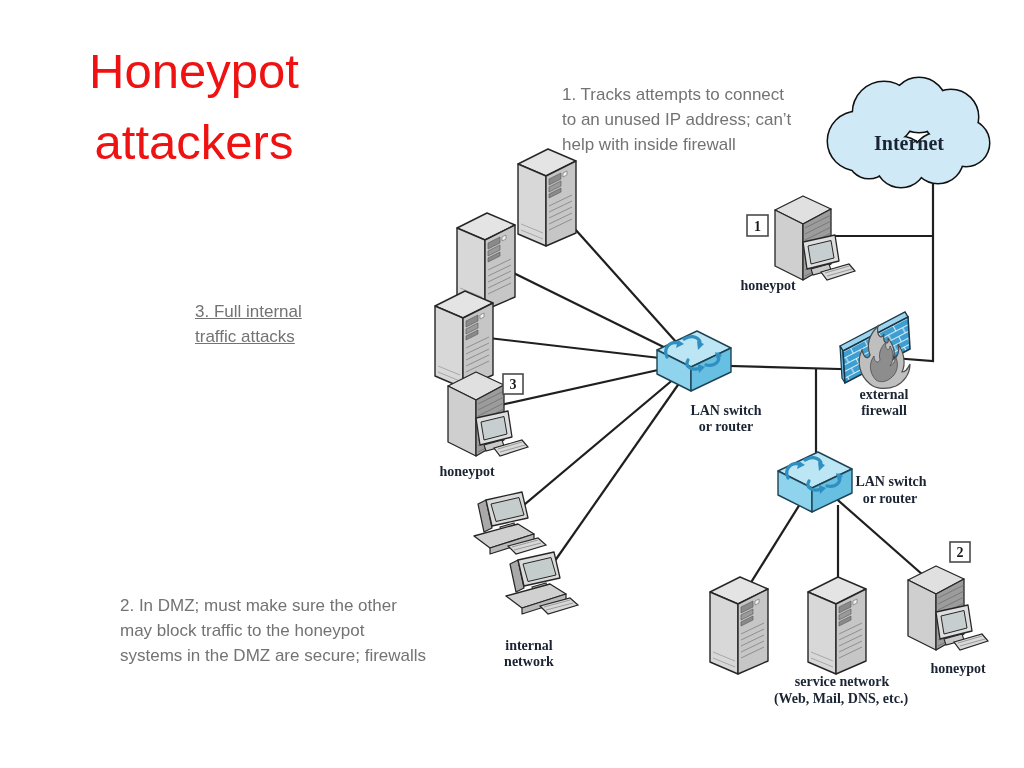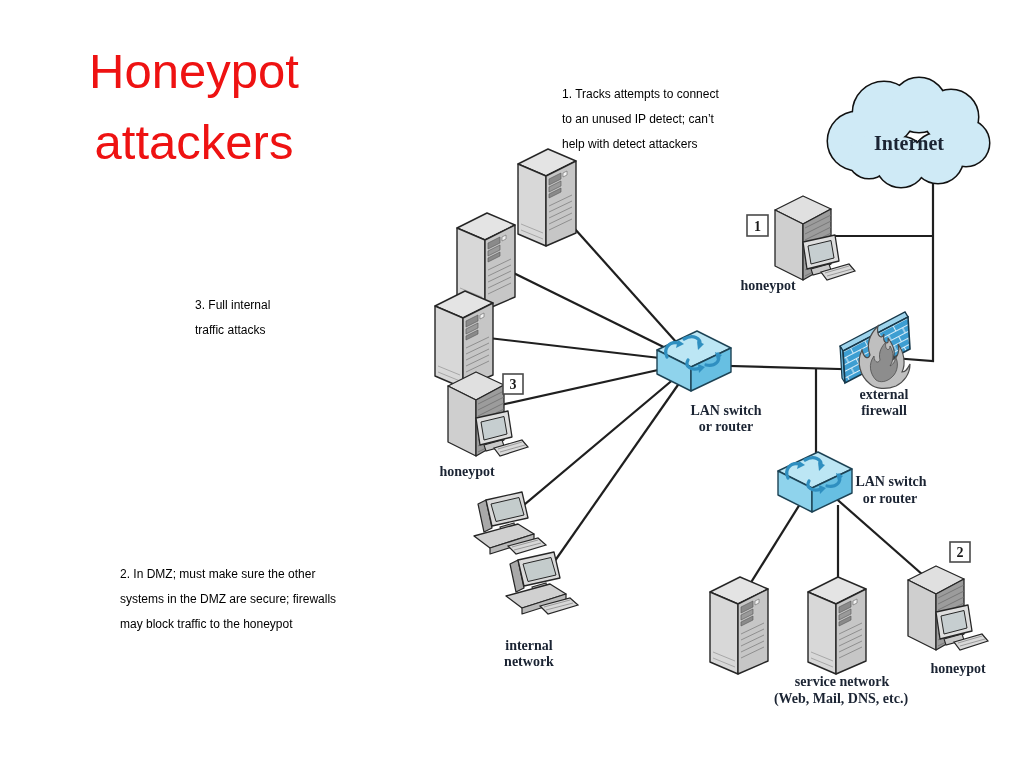--- a/index.html
+++ b/index.html
@@ -8,7 +8,7 @@
   .diagram-svg{position:absolute;left:0;top:0;width:1024px;height:768px;}
   .slide-title{position:absolute;left:8px;top:36px;width:372px;text-align:center;
                color:#ee1212;font-size:49px;line-height:71px;font-weight:400;letter-spacing:0px;}
-  .note{position:absolute;color:#000000;font-size:12px;line-height:25px;white-space:nowrap;font-weight:400;}
+  .note{position:absolute;color:#737373;font-size:17px;line-height:25px;white-space:nowrap;font-weight:400;}
   .note-1{left:562px;top:82px;}
   .note-2{left:120px;top:562px;}
   .note-3{left:195px;top:293px;}

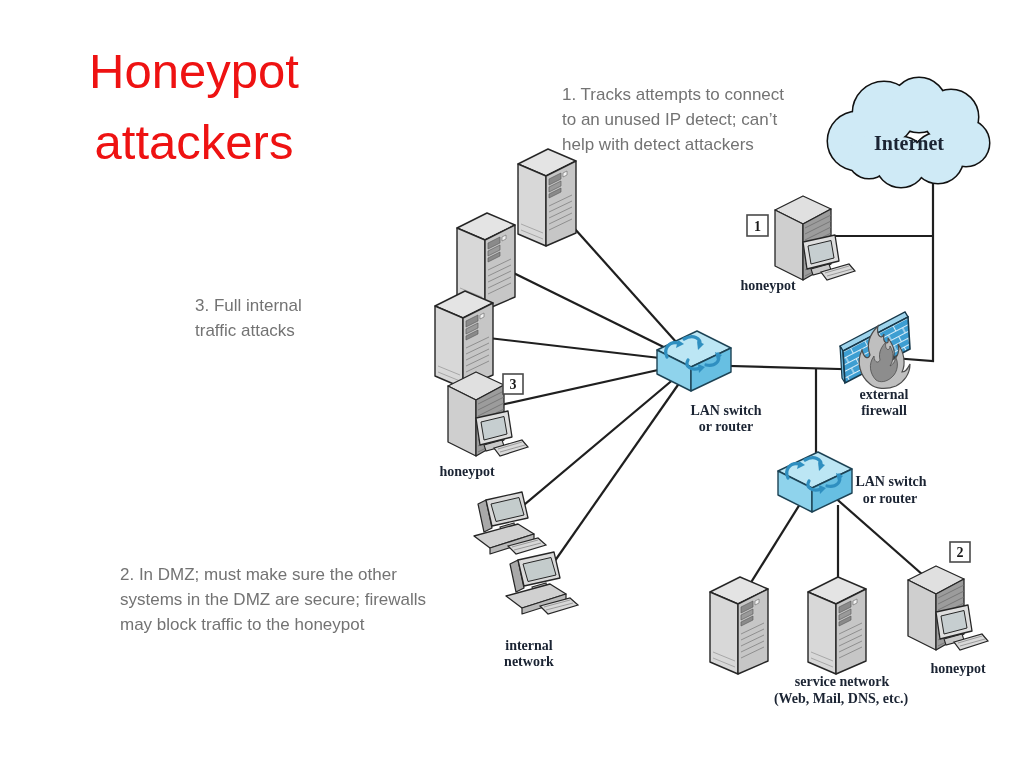--- a/index.html
+++ b/index.html
@@ -194,7 +194,7 @@
 
   <div class="note note-1">
     <div>1. Tracks attempts to connect</div>
-    <div>to an unused IP detect; can’t</div>
+    <div>to an unused IP address; can’t</div>
     <div>help with detect attackers</div>
   </div>
   <div class="note note-2">

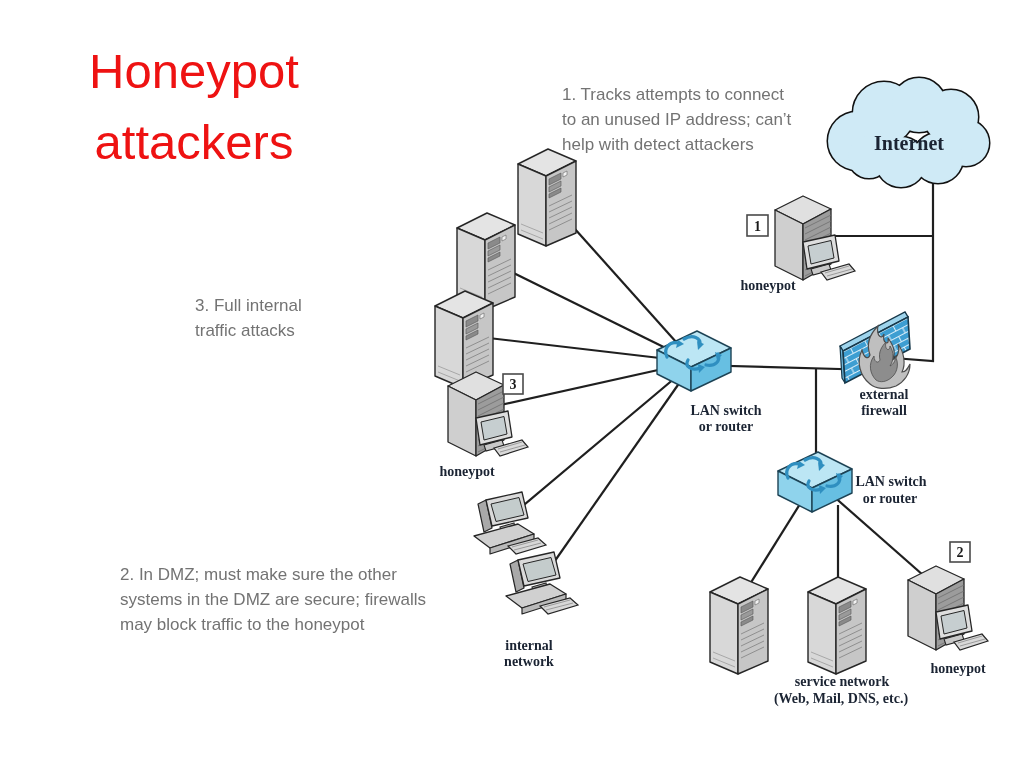--- a/index.html
+++ b/index.html
@@ -195,7 +195,7 @@
   <div class="note note-1">
     <div>1. Tracks attempts to connect</div>
     <div>to an unused IP address; can’t</div>
-    <div>help with detect attackers</div>
+    <div>help with inside firewall</div>
   </div>
   <div class="note note-2">
     <div>2. In DMZ; must make sure the other</div>

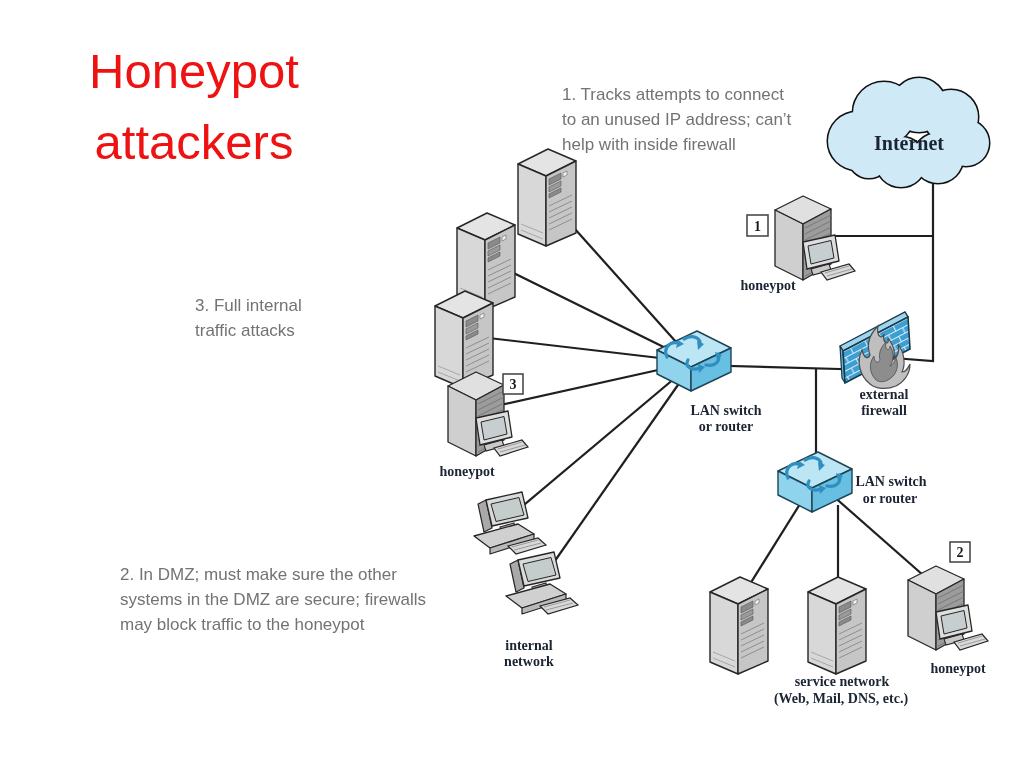--- a/index.html
+++ b/index.html
@@ -11,7 +11,7 @@
   .note{position:absolute;color:#737373;font-size:17px;line-height:25px;white-space:nowrap;font-weight:400;}
   .note-1{left:562px;top:82px;}
   .note-2{left:120px;top:562px;}
-  .note-3{left:195px;top:293px;}
+  .note-3{left:195px;top:299px;text-decoration:underline;}
   .dlabel{font-family:"Liberation Serif","DejaVu Serif",serif;font-weight:bold;
           font-size:14px;fill:#1b2433;text-anchor:middle;}
   .ilabel{font-family:"Liberation Serif","DejaVu Serif",serif;font-weight:bold;

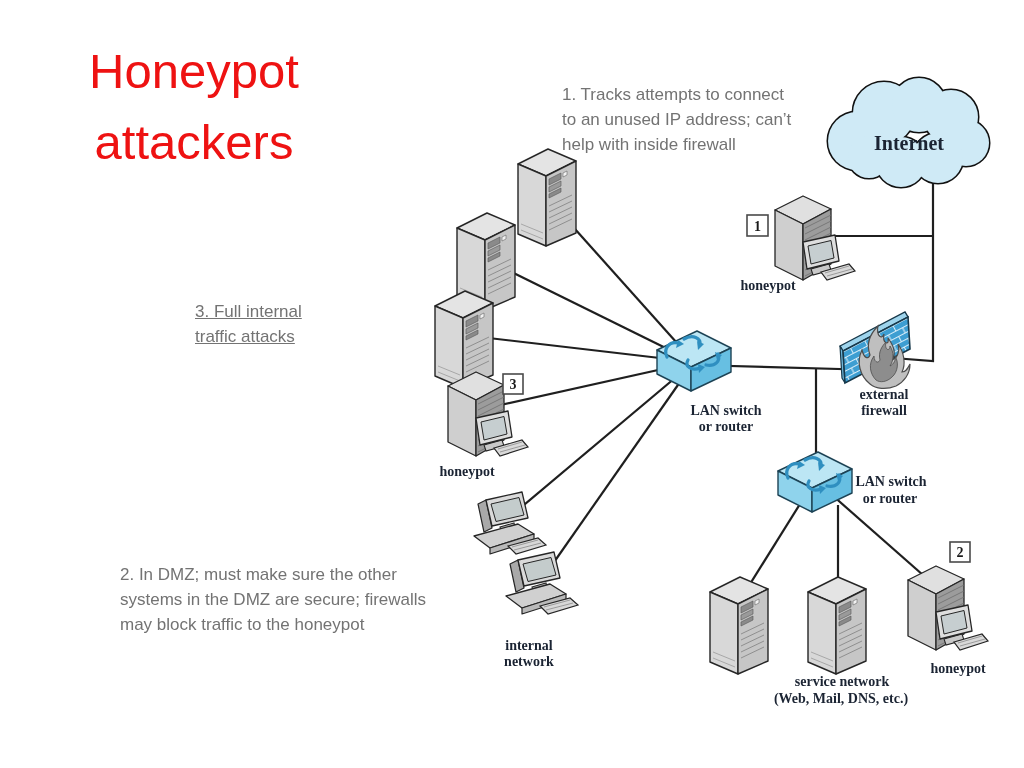--- a/index.html
+++ b/index.html
@@ -10,7 +10,7 @@
                color:#ee1212;font-size:49px;line-height:71px;font-weight:400;letter-spacing:0px;}
   .note{position:absolute;color:#737373;font-size:17px;line-height:25px;white-space:nowrap;font-weight:400;}
   .note-1{left:562px;top:82px;}
-  .note-2{left:120px;top:562px;}
+  .note-2{left:120px;top:593px;}
   .note-3{left:195px;top:299px;text-decoration:underline;}
   .dlabel{font-family:"Liberation Serif","DejaVu Serif",serif;font-weight:bold;
           font-size:14px;fill:#1b2433;text-anchor:middle;}

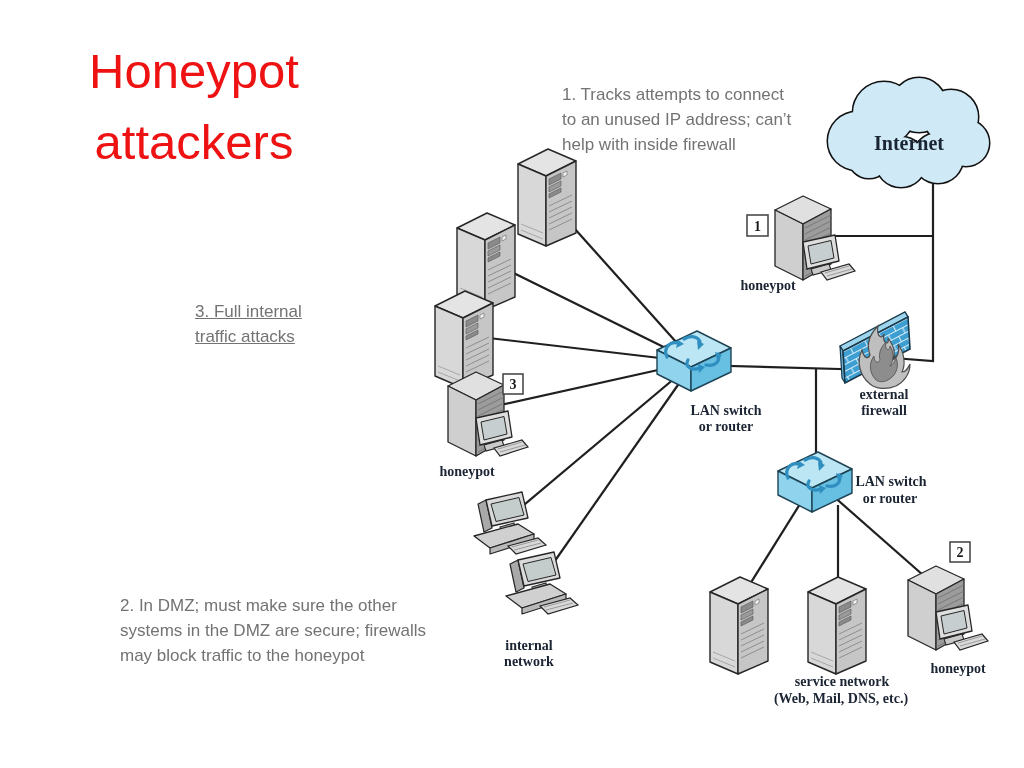--- a/index.html
+++ b/index.html
@@ -199,8 +199,8 @@
   </div>
   <div class="note note-2">
     <div>2. In DMZ; must make sure the other</div>
+    <div>may block traffic to the honeypot</div>
     <div>systems in the DMZ are secure; firewalls</div>
-    <div>may block traffic to the honeypot</div>
   </div>
   <div class="note note-3">
     <div>3. Full internal</div>

